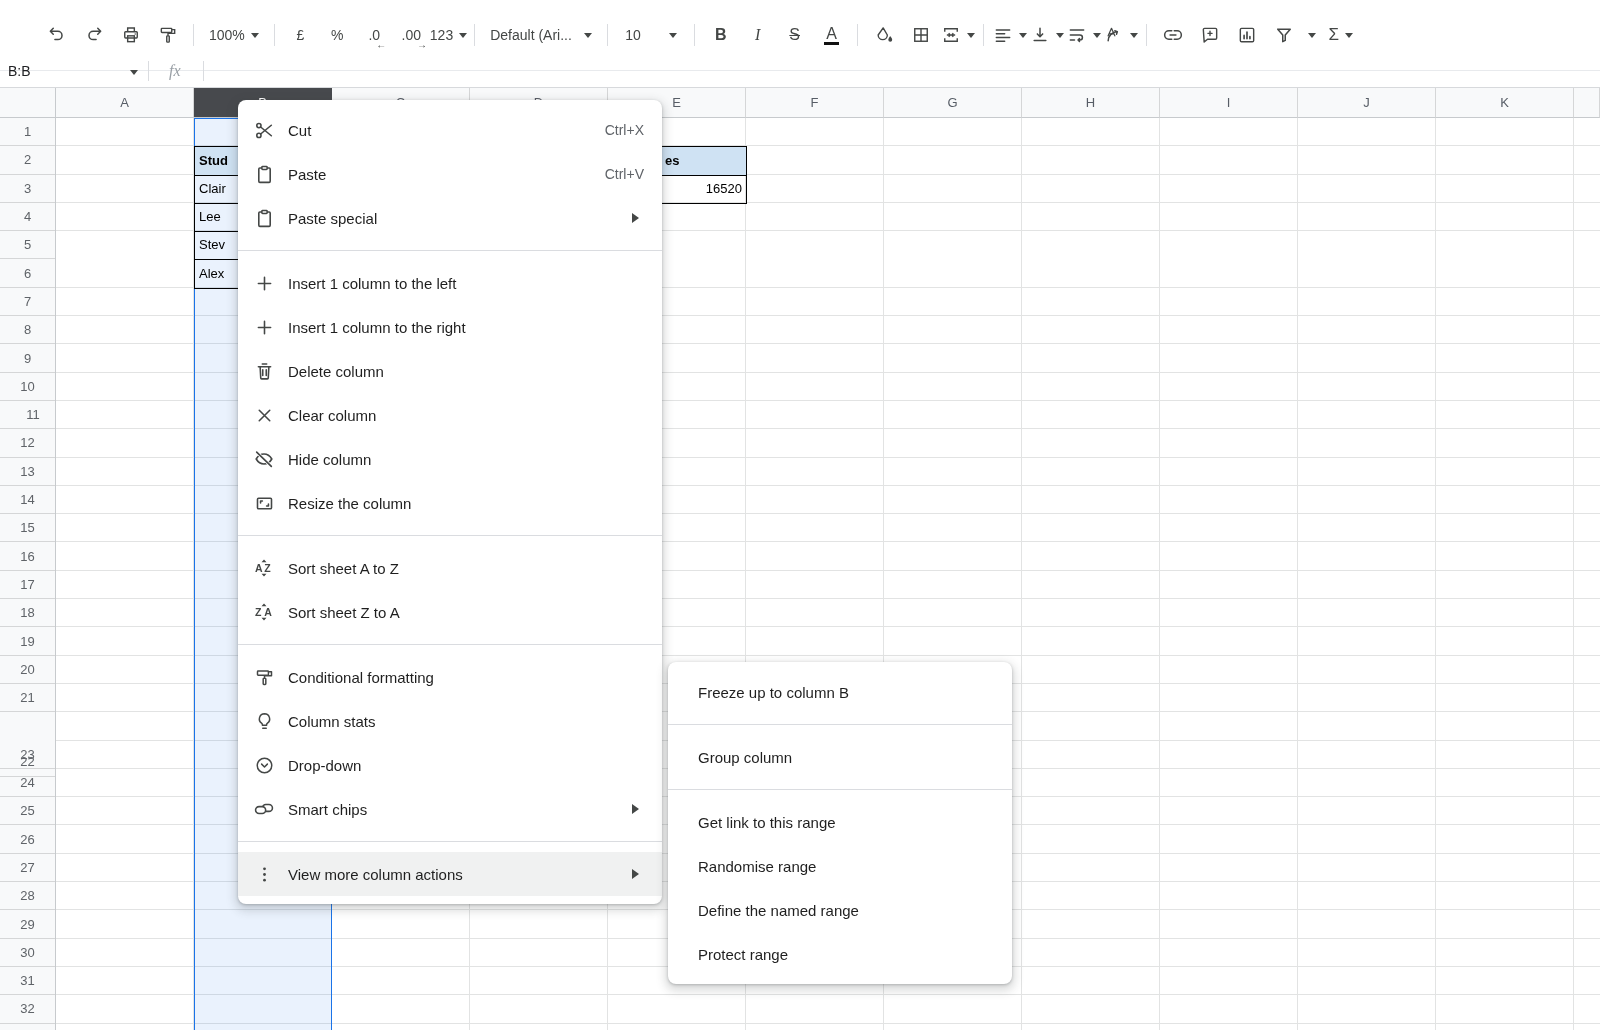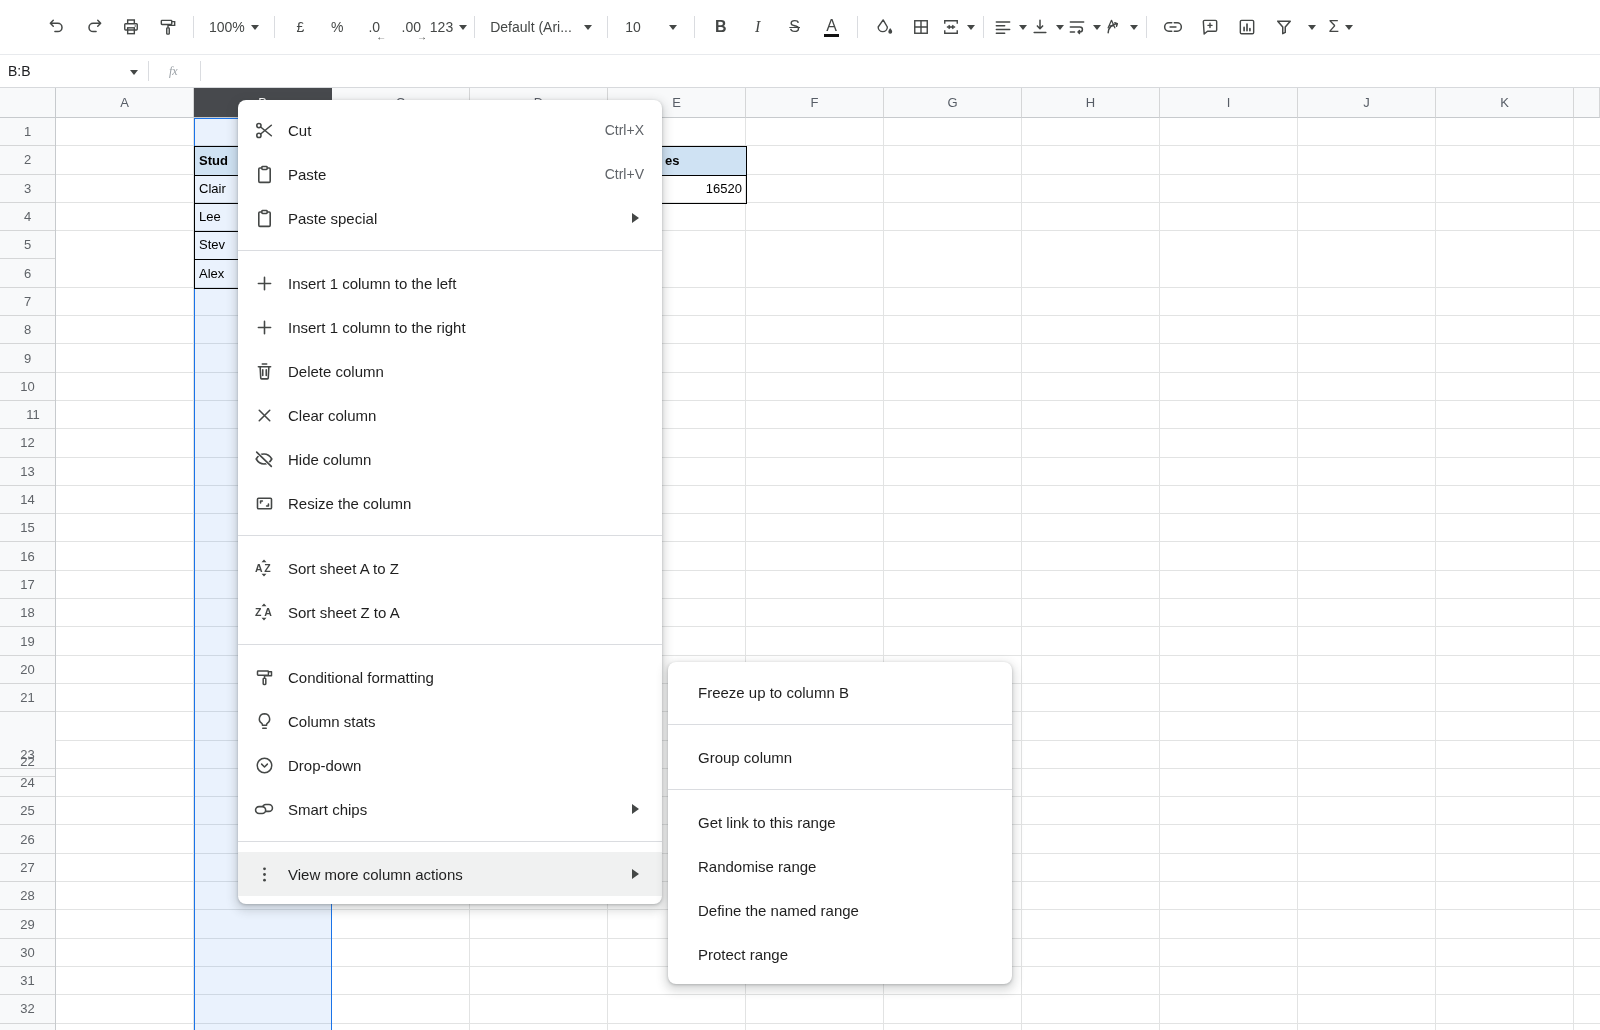--- a/index.html
+++ b/index.html
@@ -7,7 +7,7 @@
   .app{position:relative;width:1600px;height:1030px;}
 
   
-  .toolbar{position:absolute;left:0;top:0;width:1600px;height:55px;display:flex;align-items:center;
+  .toolbar{position:absolute;left:0;top:0;width:1600px;height:71px;display:flex;align-items:center;
     padding-left:38px;box-sizing:border-box;border-bottom:1px solid #e8eaed;color:#444746;}
   .tbtn{height:32px;min-width:37px;display:flex;align-items:center;justify-content:center;
     border-radius:4px;cursor:pointer;color:#444746;font-size:14px;gap:2px;box-sizing:border-box;}

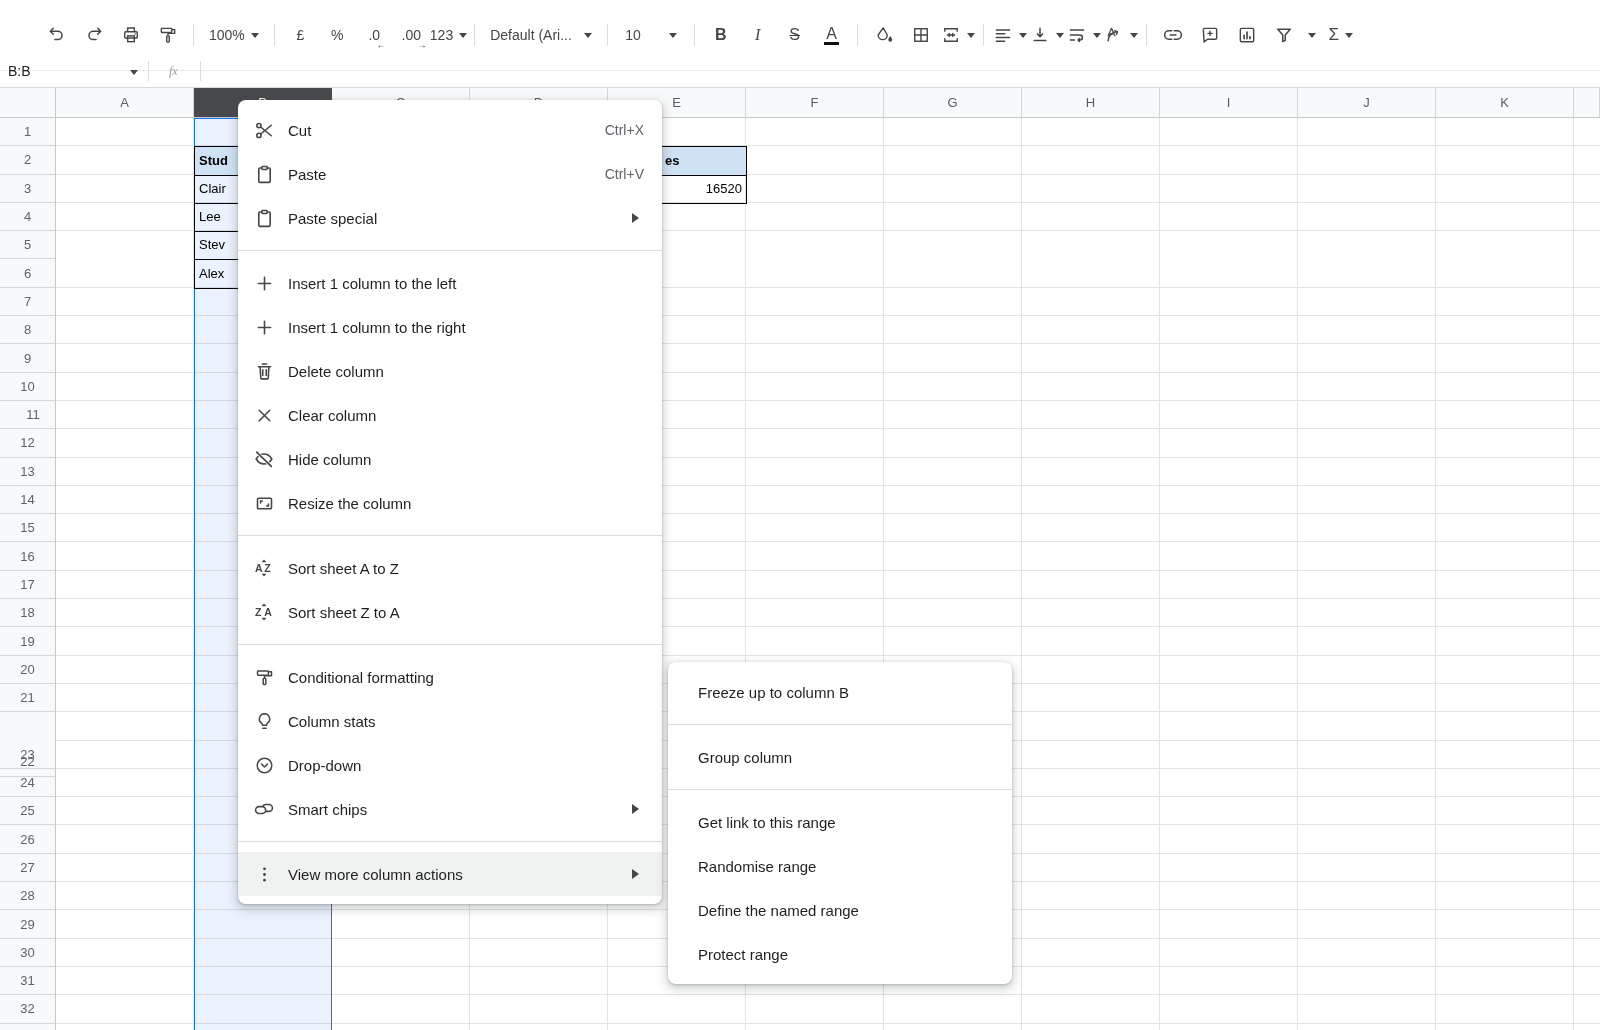--- a/index.html
+++ b/index.html
@@ -30,7 +30,7 @@
   .namebox{width:130px;display:flex;align-items:flex-end;justify-content:space-between;
     padding:0 10px 0 8px;font-size:14px;color:#202124;cursor:pointer;}
   .fdiv{width:1px;height:20px;background:#dadce0;}
-  .fx{font-family:"Liberation Serif",serif;font-style:italic;font-size:12px;color:#9aa0a6;
+  .fx{font-family:"Liberation Serif",serif;font-style:italic;font-size:16px;color:#9aa0a6;
     margin:0 22px 0 20px;}
   .finput{flex:1;height:100%;display:flex;align-items:center;font-size:14px;color:#202124;}
 

